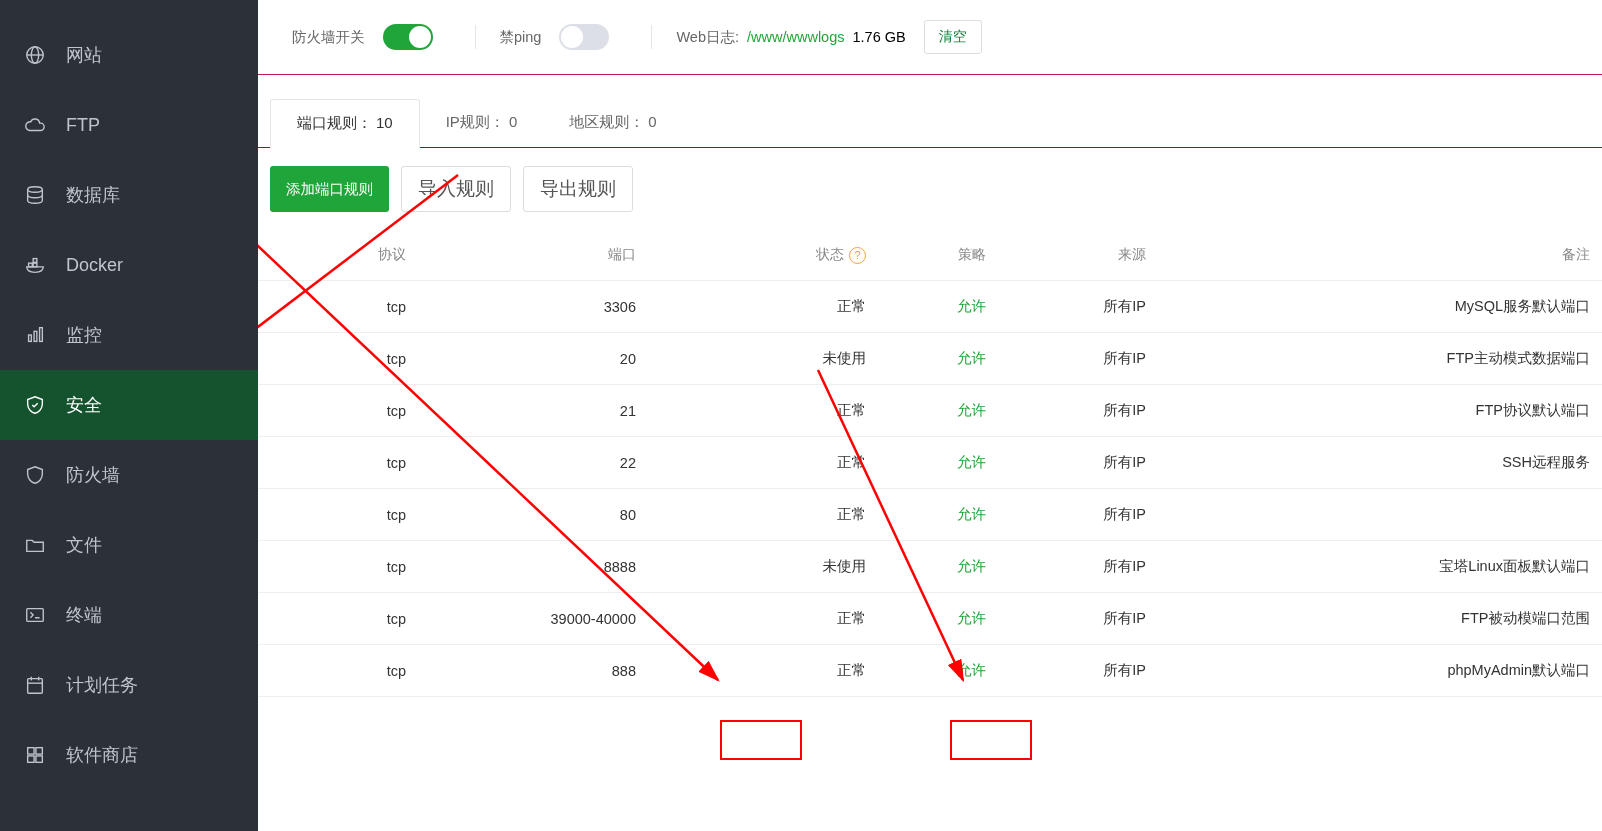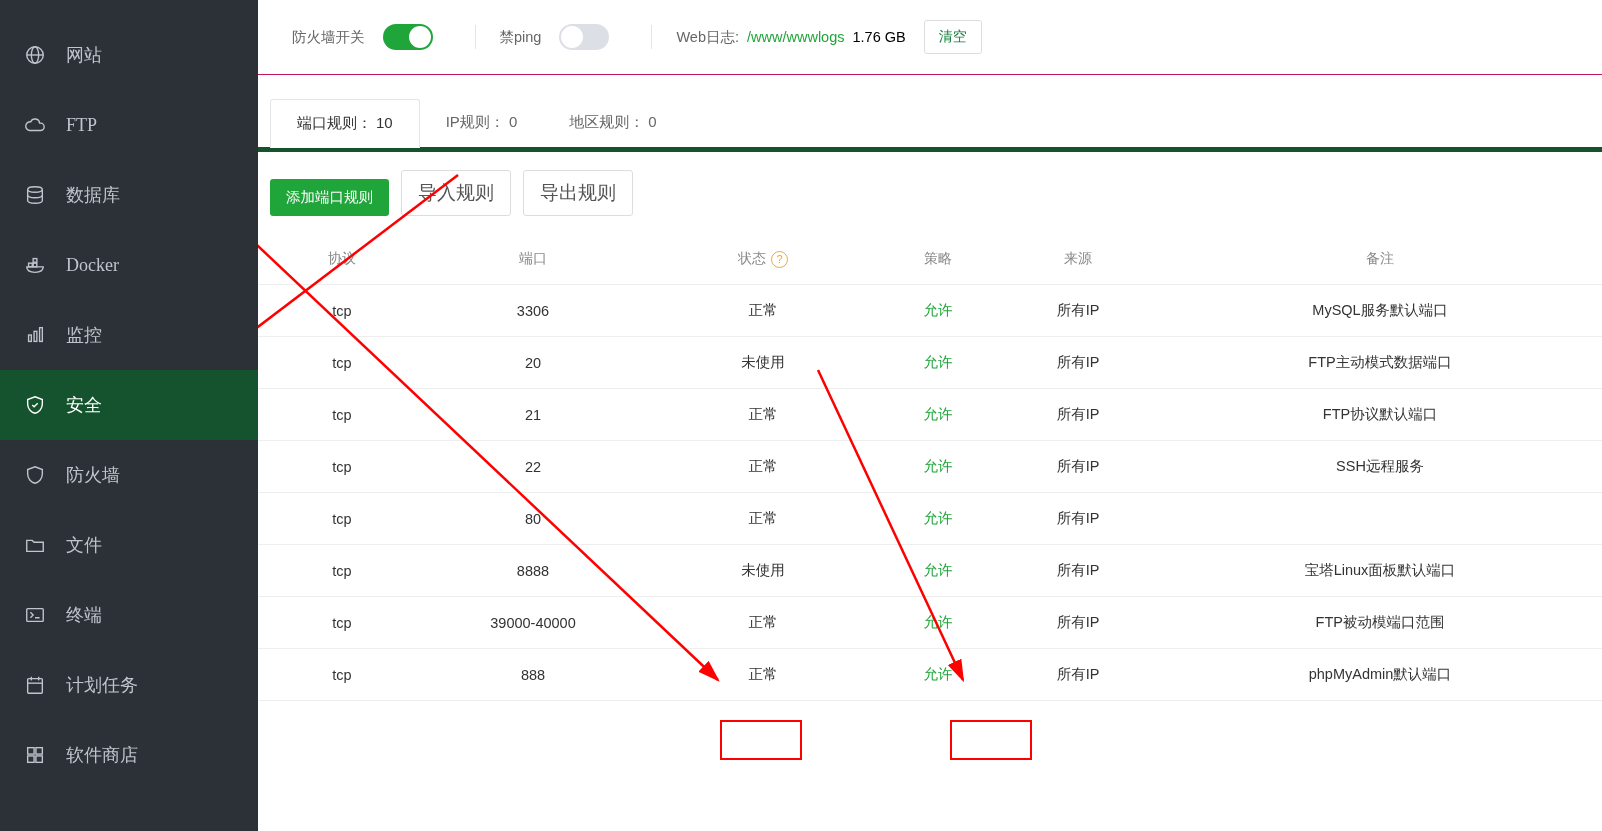--- a/index.html
+++ b/index.html
@@ -9,7 +9,7 @@
     
     
     .sidebar { width: 258px; background: #2c3138; color: #c0c4cc; flex-shrink: 0; padding-top: 20px; }
-    .sidebar-item { display: flex; align-items: center; height: 70px; padding: 0 24px; cursor: pointer; font-size: 18px; font-family: Liberation Serif, serif; }
+    .sidebar-item { display: flex; align-items: center; height: 70px; padding: 0 24px; cursor: pointer; font-size: 18px; }
     .sidebar-item.active { background: #14532d; color: #fff; }
     .sidebar-item .icon { width: 22px; height: 22px; margin-right: 20px; display: inline-flex; align-items: center; justify-content: center; }
     .sidebar-item svg { width: 22px; height: 22px; stroke: currentColor; fill: none; stroke-width: 1.5; }

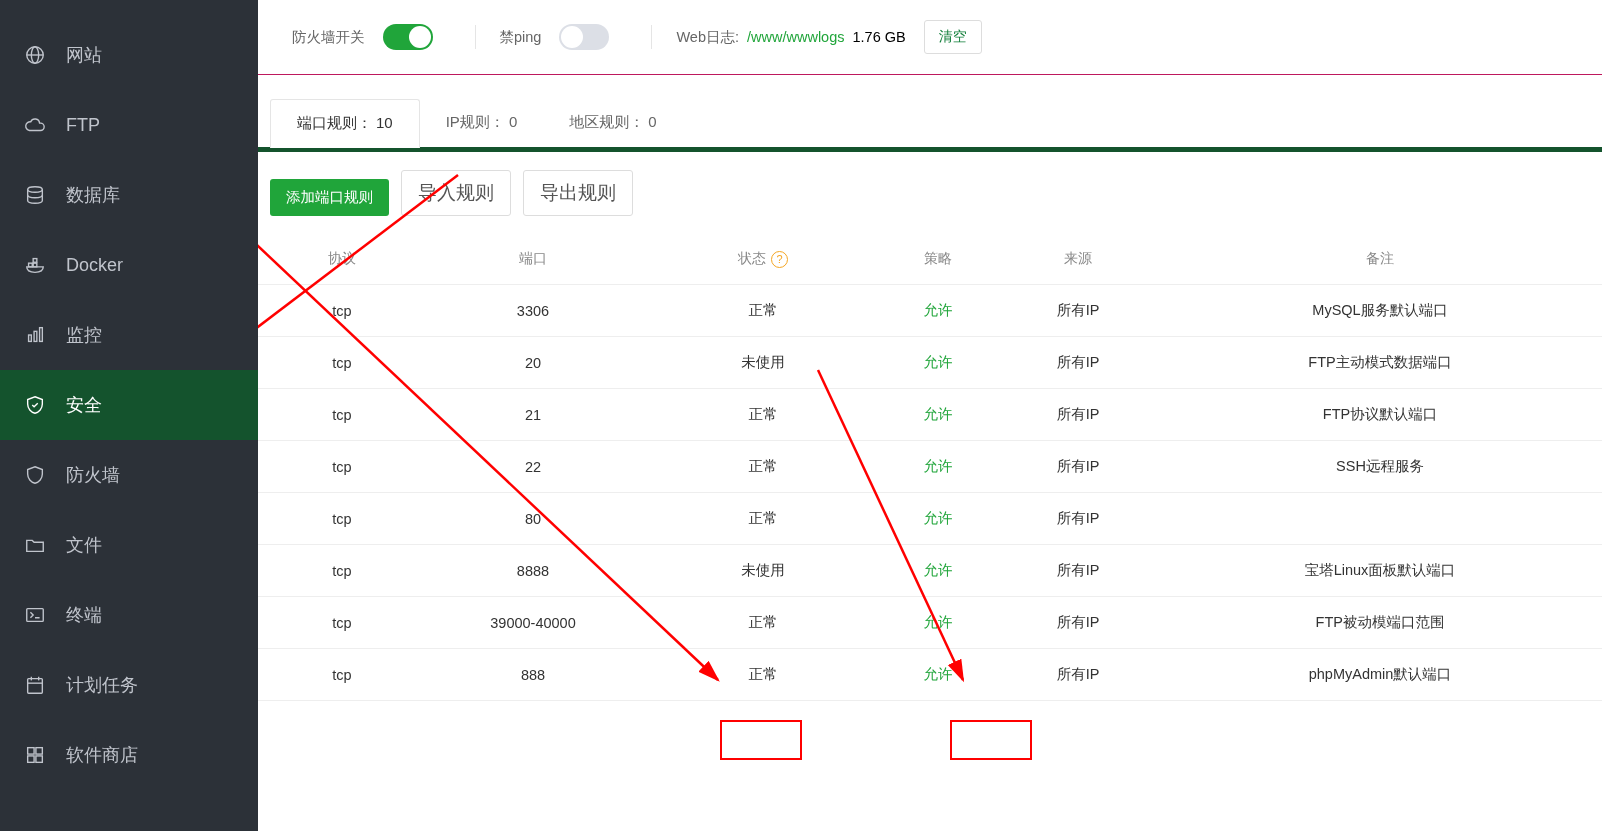--- a/index.html
+++ b/index.html
@@ -36,7 +36,7 @@
     .content { padding: 24px 0 0 0; }
     
     
-    .tabs { display: flex; border-bottom: 5px solid #14532d; padding: 0 12px; margin: 0 0 18px 0; }
+    .tabs { display: flex; border-bottom: 1px solid #14532d; padding: 0 12px; margin: 0 0 18px 0; }
     .tab { padding: 14px 26px; cursor: pointer; font-size: 15px; color: #666; position: relative; }
     .tab.active { border: 1px solid #e5e5e5; border-bottom: 1px solid #fff; margin-bottom: -1px; border-radius: 3px 3px 0 0; color: #333; background: #fff; }
     .tab .count { margin-left: 4px; }

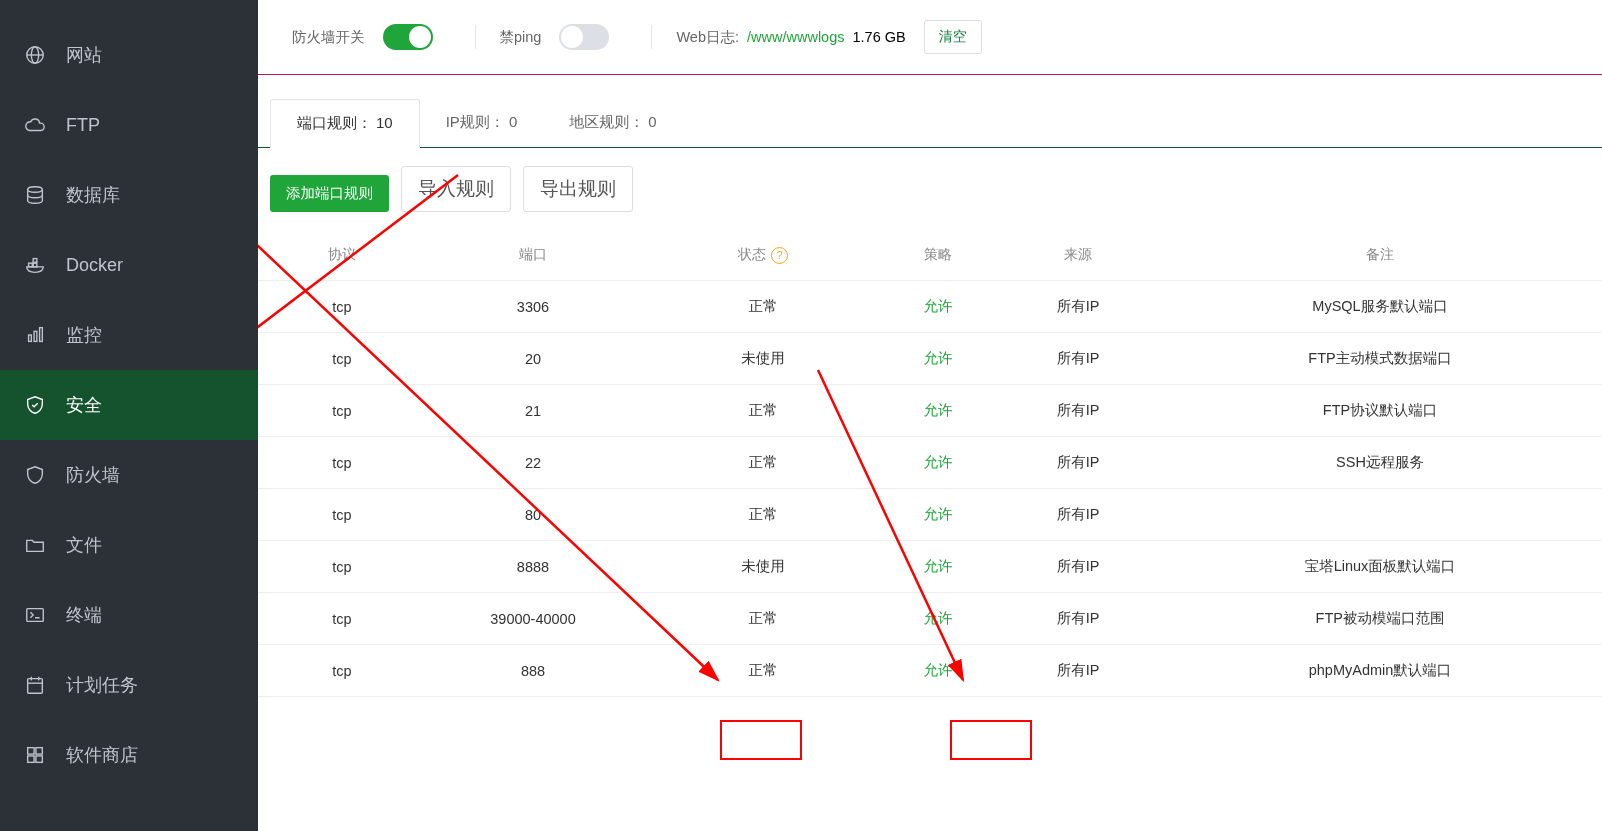--- a/index.html
+++ b/index.html
@@ -42,7 +42,7 @@
     .tab .count { margin-left: 4px; }
     
     
-    .actions { display: flex; gap: 12px; padding: 0 12px 18px; align-items: flex-end; }
+    .actions { display: flex; gap: 12px; padding: 0 12px 18px; }
     .btn-primary { background: #20a53a; color: #fff; border: none; padding: 9px 16px; border-radius: 3px; cursor: pointer; font-size: 14.5px; }
     .btn-default { background: #fff; color: #555; border: 1px solid #ddd; padding: 9px 16px; border-radius: 3px; cursor: pointer; font-size: 19px; }
     

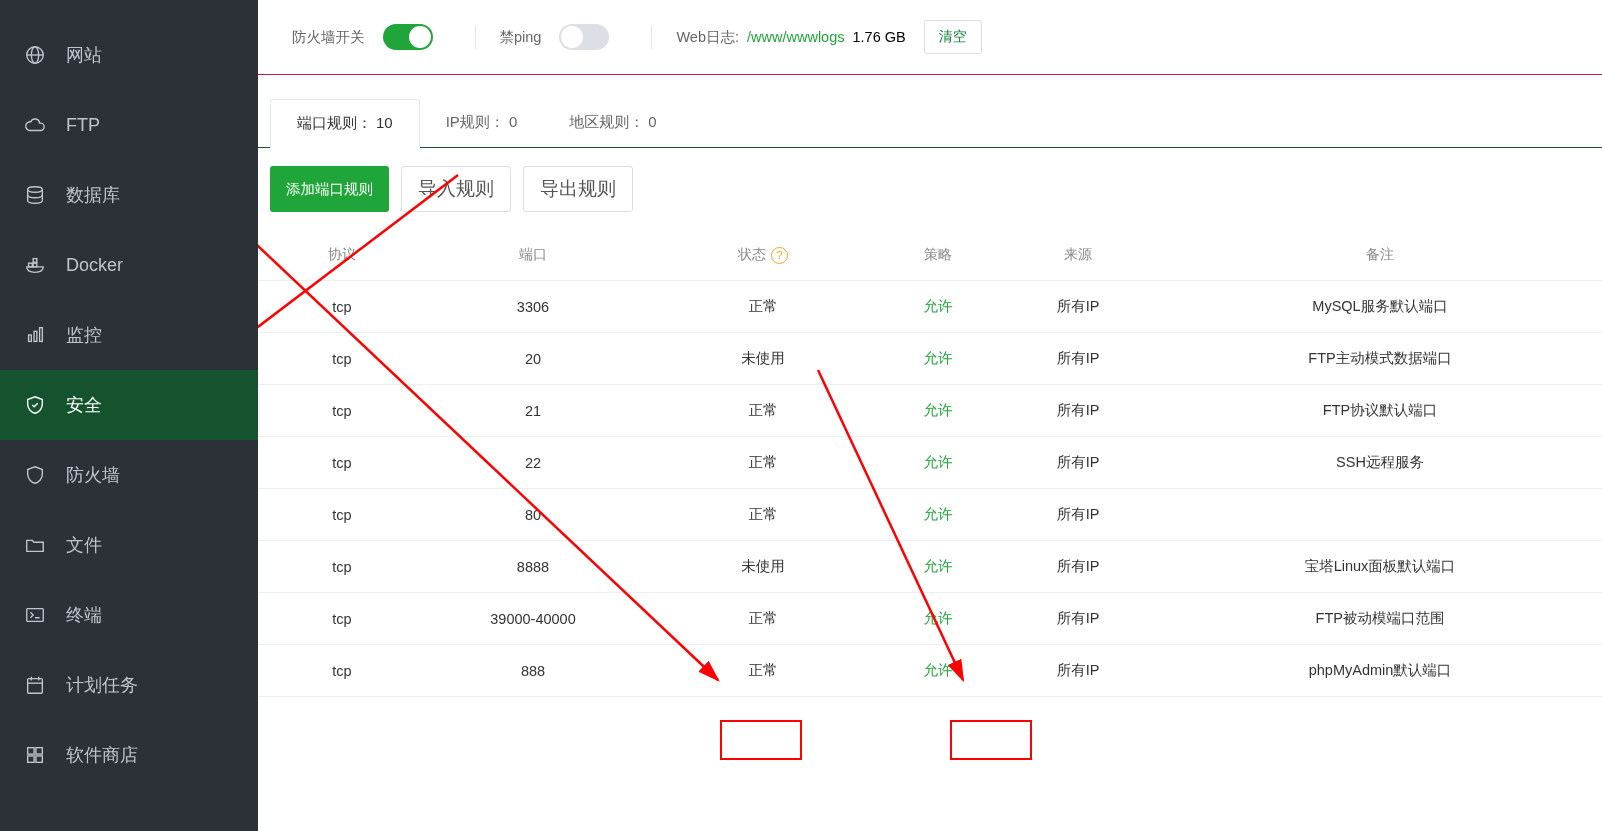--- a/index.html
+++ b/index.html
@@ -48,7 +48,7 @@
     
     
     .table { width: 100%; border-collapse: collapse; }
-    .table th, .table td { text-align: center; padding: 16px 12px; border-bottom: 1px solid #eee; font-weight: normal; font-size: 14.5px; }
+    .table th, .table td { text-align: right; padding: 16px 12px; border-bottom: 1px solid #eee; font-weight: normal; font-size: 14.5px; }
     .table th { color: #888; font-size: 14px; }
     .table th:first-child, .table td:first-child { padding-left: 20px; }
     .col-proto { width: 160px; }

